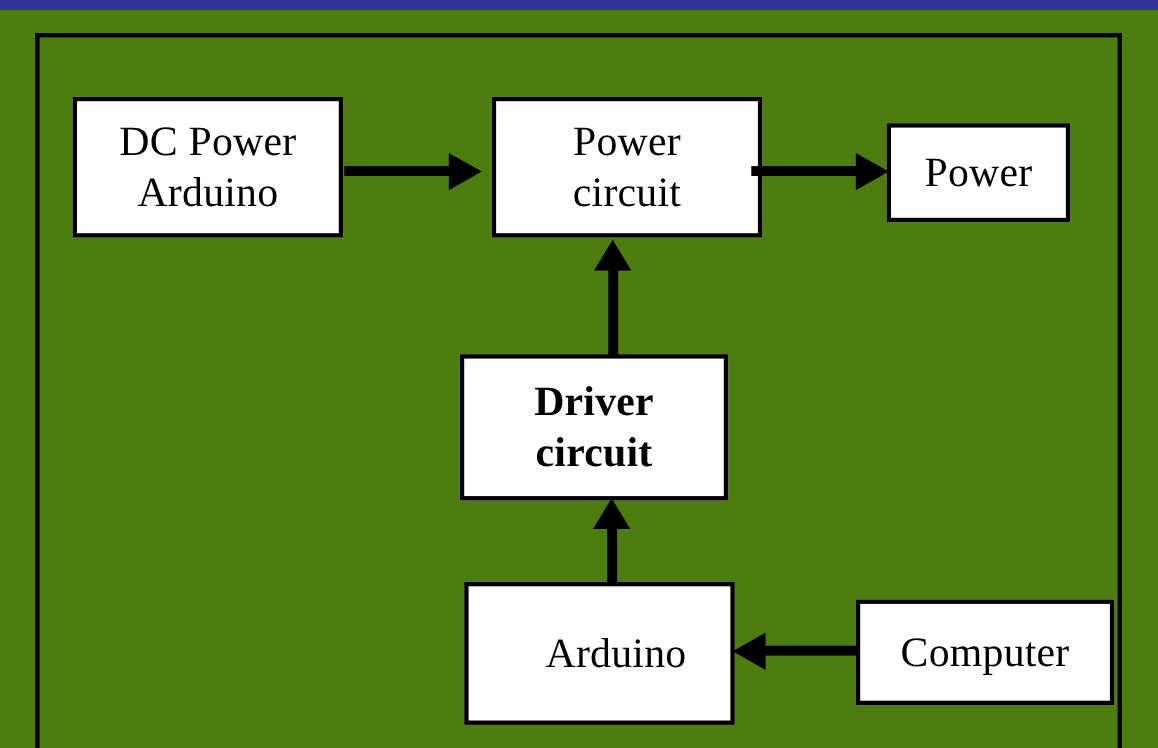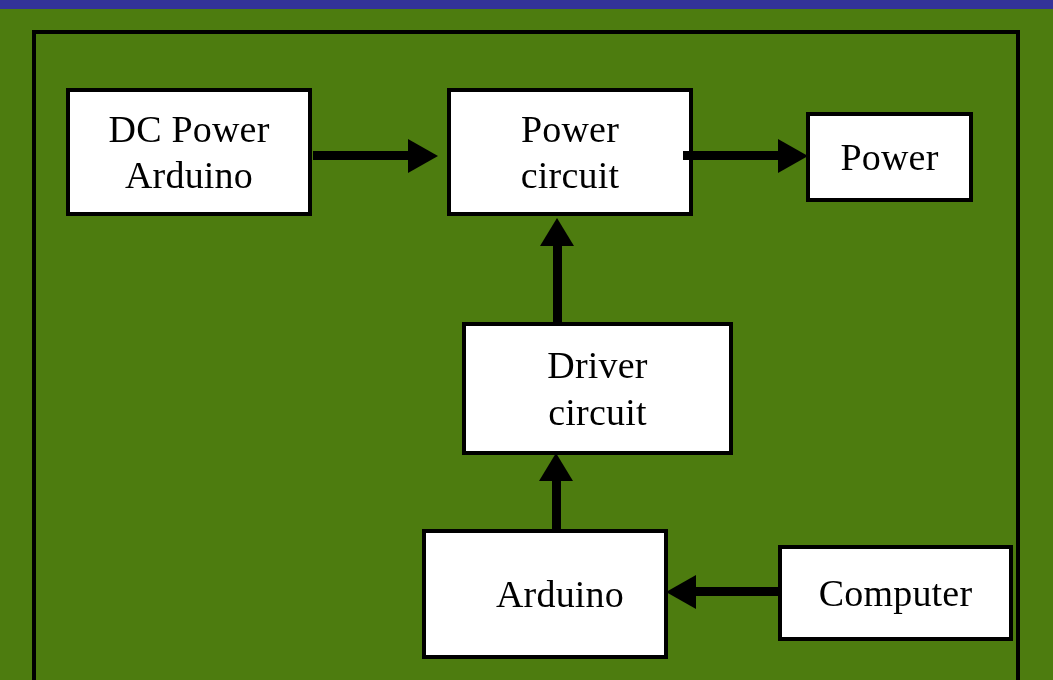--- a/index.html
+++ b/index.html
@@ -115,7 +115,7 @@
     <span class="label">Power</span>
   </div>
 
-  <div class="block" style="left:462px; top:322px; width:271px; height:133px;">
+  <div class="block" style="left:418px; top:322px; width:244px; height:133px;font-weight:bold;">
     <span class="label"><span>Driver</span><br><span>circuit</span></span>
   </div>
 

